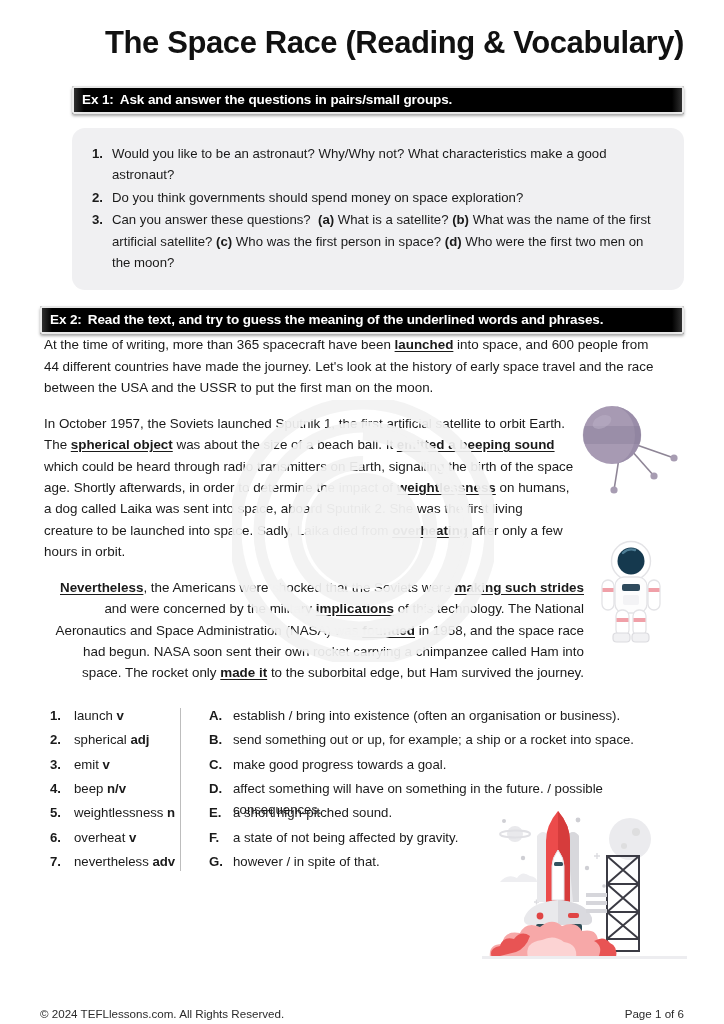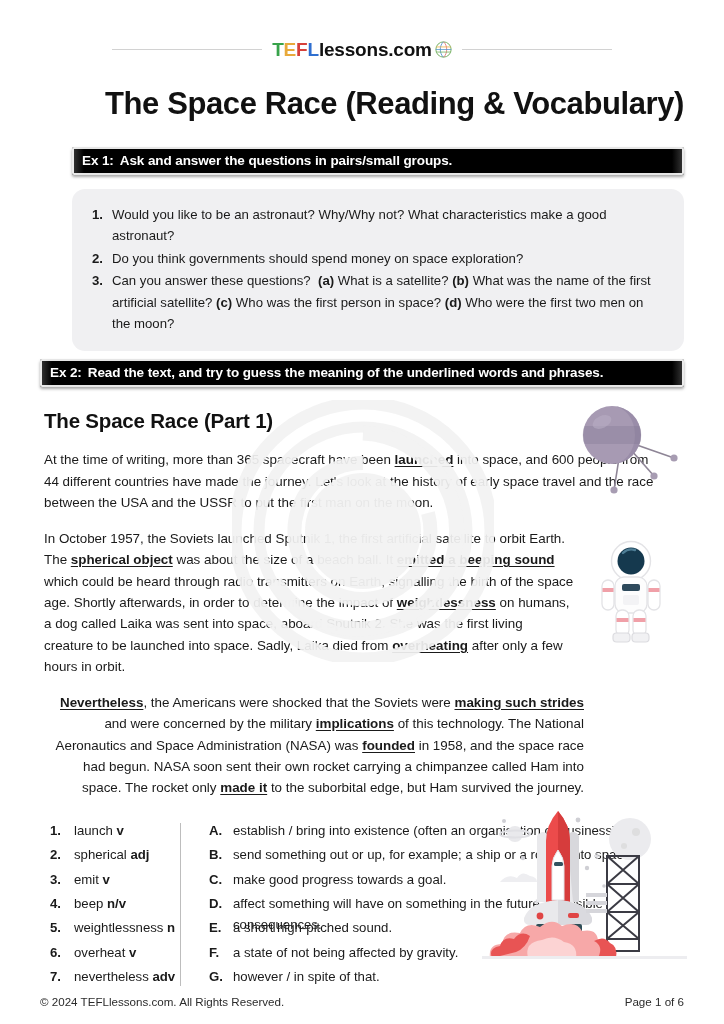--- a/index.html
+++ b/index.html
@@ -240,21 +240,6 @@
 
 <div class="page">
 
-  <div class="logo-row">
-    <div class="logo-rule"></div>
-    <div class="logo-wrap">
-      <div class="logo-text"><span class="t">T</span><span class="e">E</span><span class="f">F</span><span class="l">L</span><span class="rest">lessons.com</span></div>
-      <svg class="logo-globe" viewBox="0 0 40 40">
-        <circle cx="20" cy="20" r="18" fill="#ffffff" stroke="#6fae5d" stroke-width="2.2"></circle>
-        <path d="M20 2 C10 10 10 30 20 38" fill="none" stroke="#3d85c6" stroke-width="1.8"></path>
-        <path d="M20 2 C30 10 30 30 20 38" fill="none" stroke="#e06666" stroke-width="1.8"></path>
-        <path d="M3 14 H37" stroke="#e8a93a" stroke-width="1.8"></path>
-        <path d="M3 26 H37" stroke="#6aa84f" stroke-width="1.8"></path>
-        <path d="M2 20 H38" stroke="#3d85c6" stroke-width="1.6"></path>
-      </svg>
-    </div>
-    <div class="logo-rule"></div>
-  </div>
 
   <h1 class="worksheet-title"><span>The Space Race </span><span class="sub">(Reading &amp; Vocabulary)</span></h1>
 

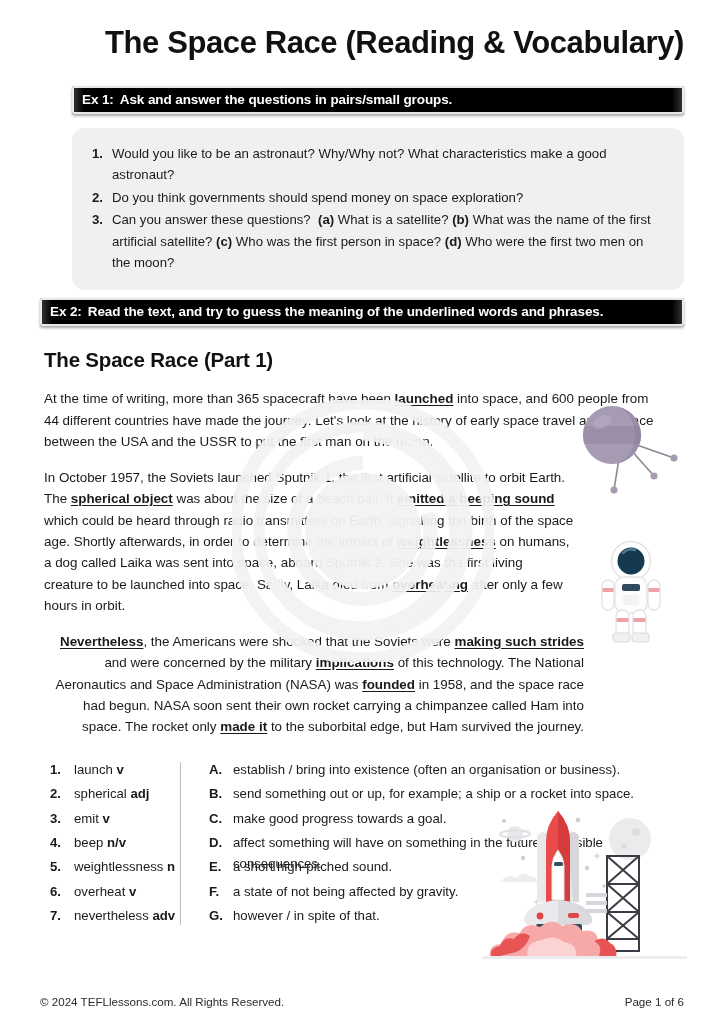--- a/index.html
+++ b/index.html
@@ -232,7 +232,7 @@
     color: #2b2b2b;
   }
 
-  .sec-2 { margin-top: 8px; }
+  .sec-2 { margin-top: 16px; }
   .sec-3 { margin-top: 22px; }
 </style>
 </head>

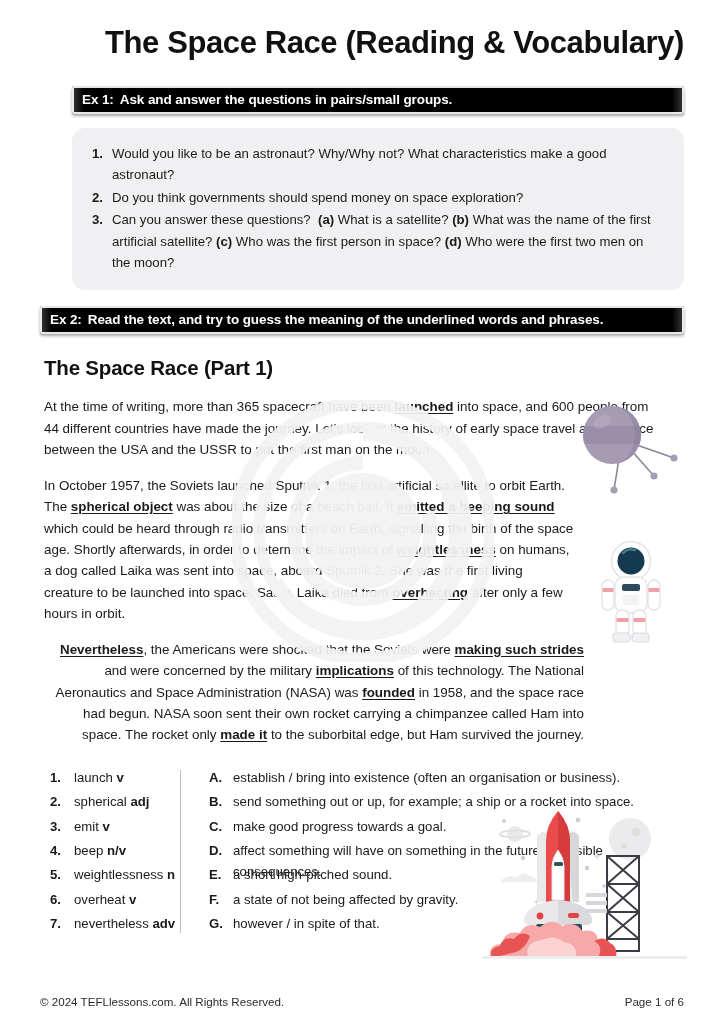--- a/index.html
+++ b/index.html
@@ -270,7 +270,6 @@
       <span class="ex-no">Ex 2:</span><span>Read the text, and try to guess the meaning of the underlined words and phrases.</span>
     </div>
 
-    <div class="reading-title">The Space Race (Part 1)</div>
 
     <div class="reading">
       <p class="para-1">At the time of writing, more than 365 spacecraft have been <u>launched</u> into space, and 600 people from 44 different countries have made the journey. Let's look at the history of early space travel and the race between the USA and the USSR to put the first man on the moon.</p>

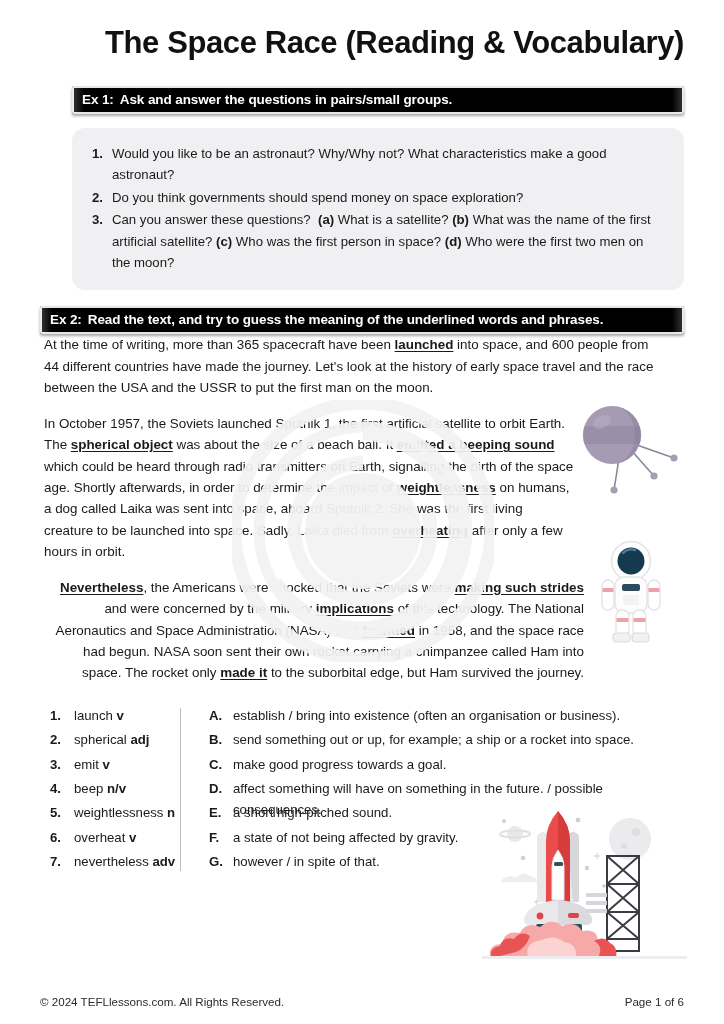--- a/index.html
+++ b/index.html
@@ -225,7 +225,7 @@
     position: absolute;
     left: 40px;
     right: 40px;
-    bottom: 16px;
+    bottom: 4px;
     display: flex;
     justify-content: space-between;
     font-size: 11.6px;

